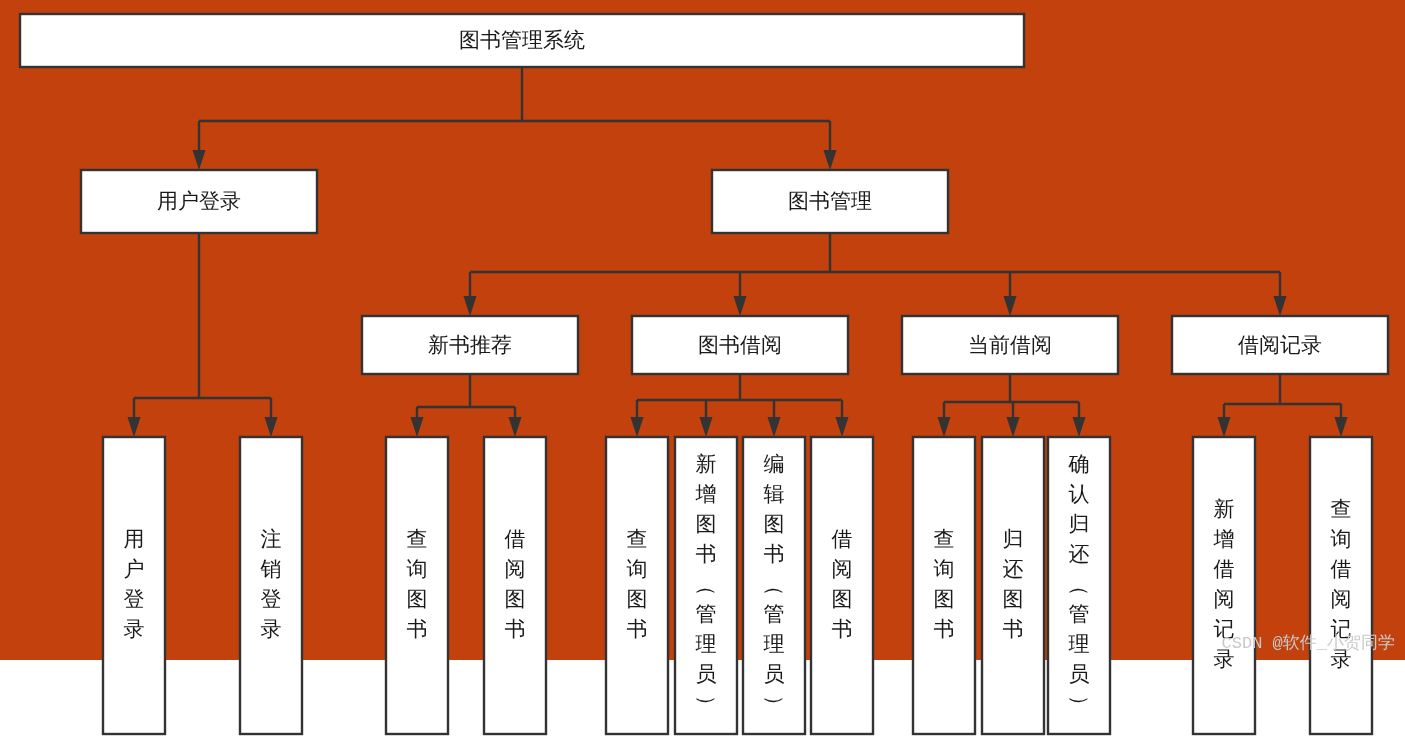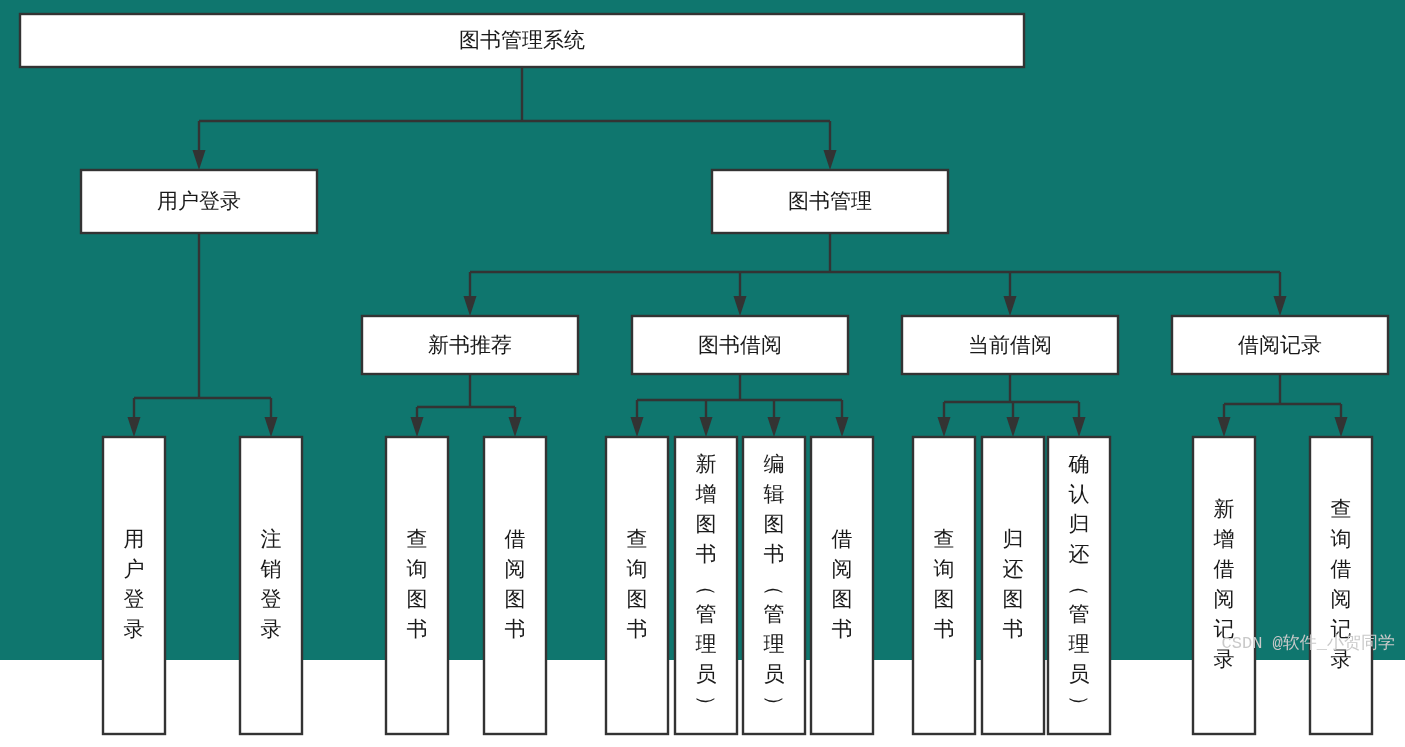--- a/index.html
+++ b/index.html
@@ -17,7 +17,7 @@
     position: relative;
     width: 1405px;
     height: 660px;
-    background: #0f766e;
+    background: #c2410c;
   }
   svg.flow {
     position: absolute;

